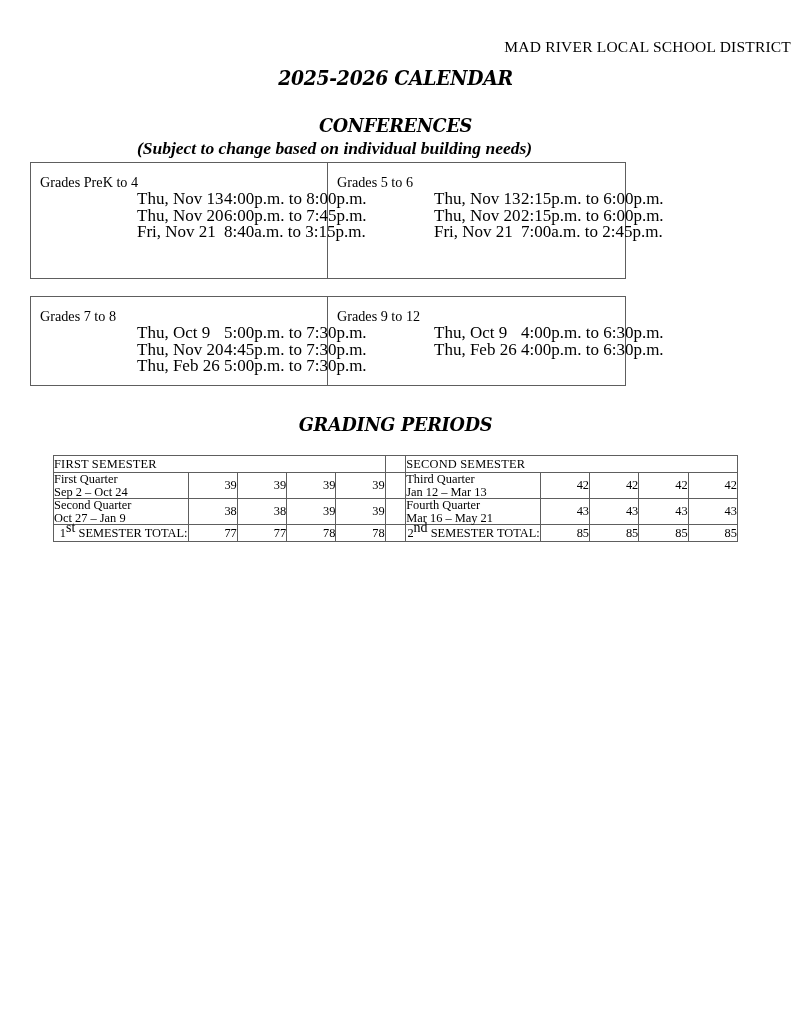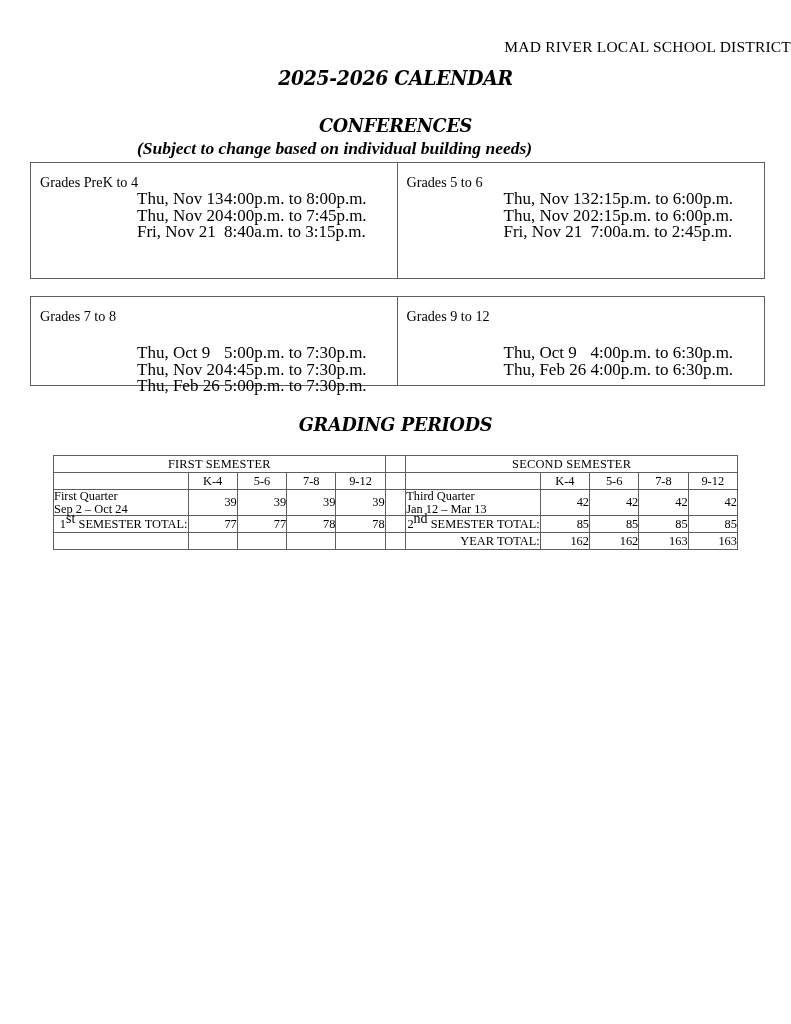--- a/index.html
+++ b/index.html
@@ -92,7 +92,7 @@
   .conf-row {
     position: absolute;
     left: 30px;
-    width: 735px;
+    width: 596px;
     border: 1.3px solid #5e5e5e;
     box-sizing: border-box;
     display: flex;

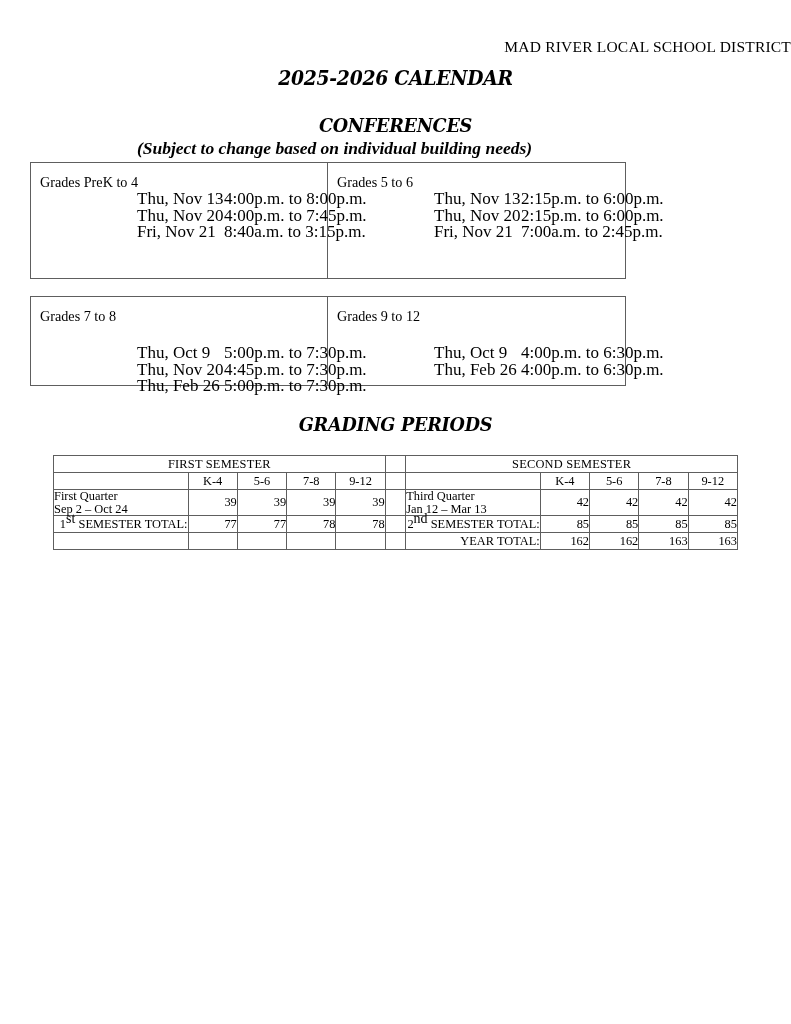--- a/index.html
+++ b/index.html
@@ -242,7 +242,7 @@
         </div>
         <div class="conf-line">
           <span class="date">Thu, Nov 20</span>
-          <span class="time">4:00p.m. to 7:45p.m.</span>
+          <span class="time">6:00p.m. to 7:45p.m.</span>
         </div>
         <div class="conf-line">
           <span class="date">Fri, Nov 21</span>

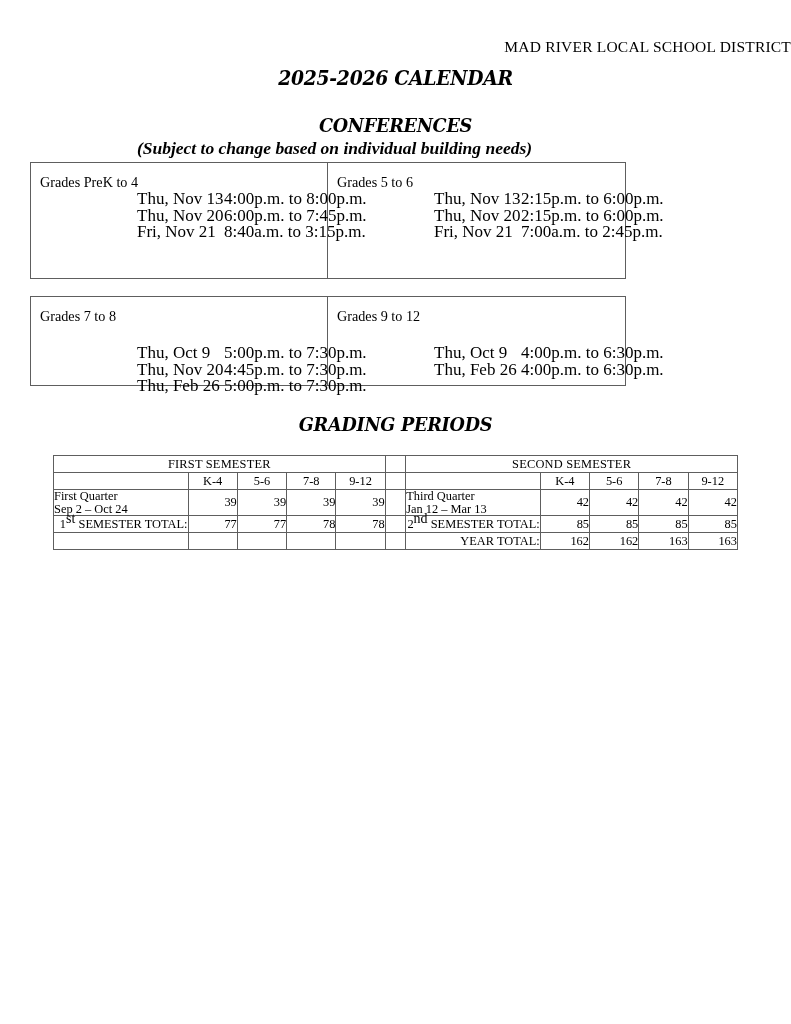--- a/index.html
+++ b/index.html
@@ -122,7 +122,7 @@
     left: 106px;
     top: 28px;
   }
-  .conf-row.row2 .conf-lines { top: 28px; margin-top: 20px; }
+  .conf-row.row2 .conf-lines { top: 28px; }
 
   .conf-line {
     display: flex;

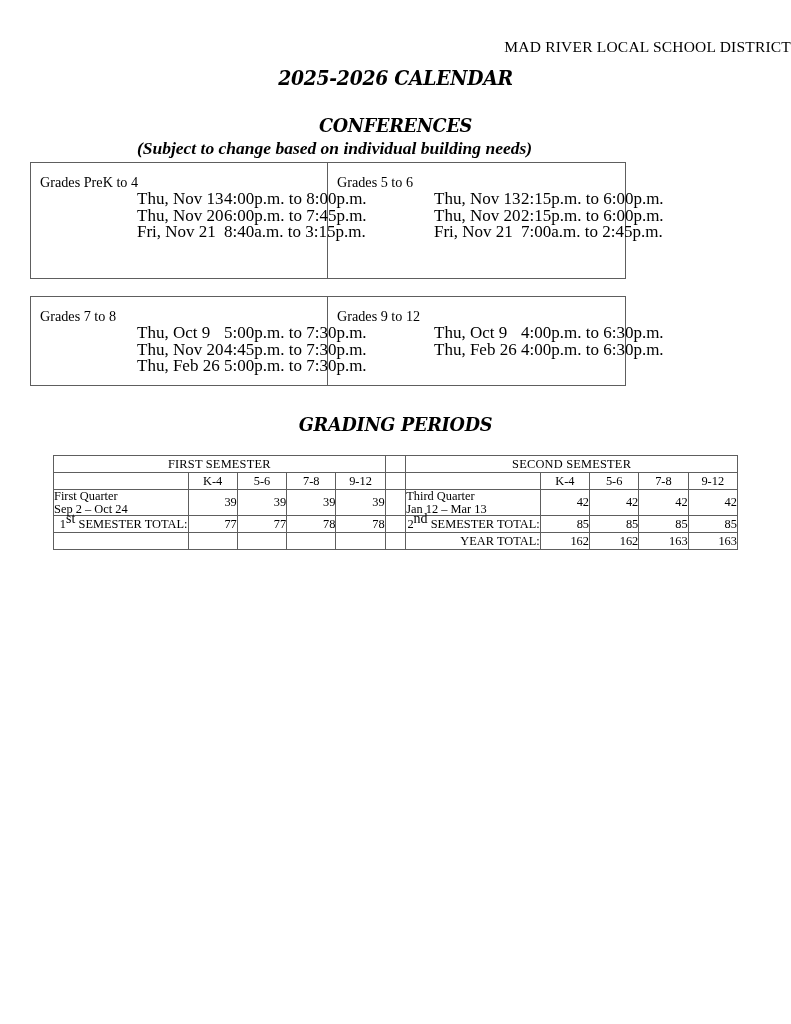--- a/index.html
+++ b/index.html
@@ -177,7 +177,7 @@
   td.gutter.bot-edge { border-bottom: 1.1px solid #5e5e5e; }
 
   .sem-head {
-    text-align: center;
+    text-align: left;
     font-size: 15px;
     height: 22px;
     letter-spacing: 0.2px;

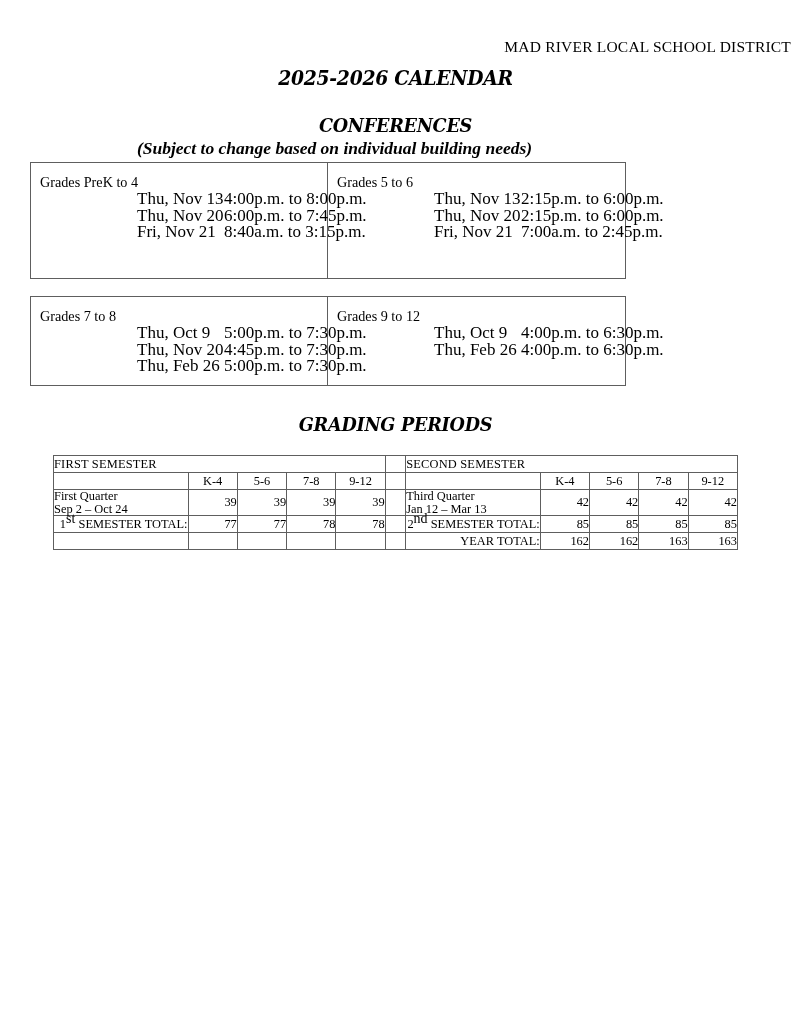--- a/index.html
+++ b/index.html
@@ -327,19 +327,6 @@
           <td class="sem-head" colspan="5">SECOND SEMESTER</td>
         </tr>
 
-        <tr>
-          <td></td>
-          <td class="grade-head">K-4</td>
-          <td class="grade-head">5-6</td>
-          <td class="grade-head">7-8</td>
-          <td class="grade-head">9-12</td>
-          <td class="gutter"></td>
-          <td></td>
-          <td class="grade-head">K-4</td>
-          <td class="grade-head">5-6</td>
-          <td class="grade-head">7-8</td>
-          <td class="grade-head">9-12</td>
-        </tr>
 
         <tr>
           <td class="qtr-cell">

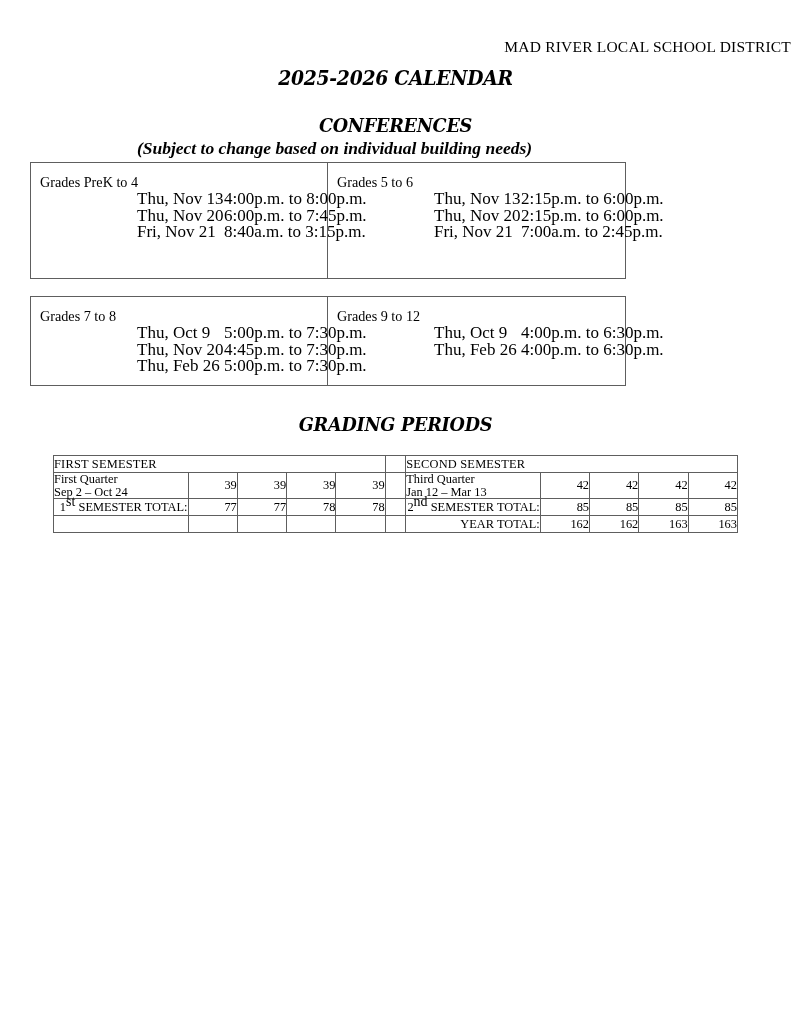--- a/index.html
+++ b/index.html
@@ -348,6 +348,25 @@
           <td class="num">42</td>
         </tr>
 
+        <tr>
+          <td class="qtr-cell">
+            <span class="l1">Second Quarter</span>
+            <span class="l2">Oct 27 – Jan 9</span>
+          </td>
+          <td class="num">38</td>
+          <td class="num">38</td>
+          <td class="num">39</td>
+          <td class="num">39</td>
+          <td class="gutter"></td>
+          <td class="qtr-cell">
+            <span class="l1">Fourth Quarter</span>
+            <span class="l2">Mar 16 – May 21</span>
+          </td>
+          <td class="num">43</td>
+          <td class="num">43</td>
+          <td class="num">43</td>
+          <td class="num">43</td>
+        </tr>
 
         <tr>
           <td class="total-label"><span>1</span><sup>st</sup><span> SEMESTER TOTAL:</span></td>

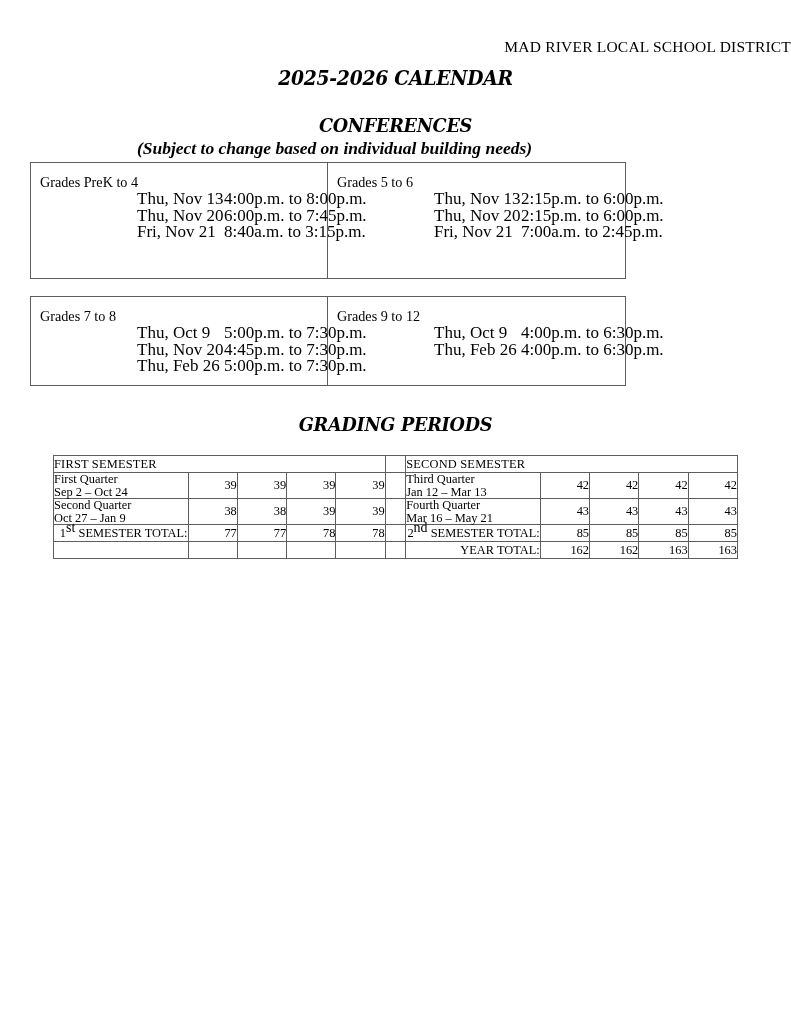--- a/index.html
+++ b/index.html
@@ -382,19 +382,6 @@
           <td class="num">85</td>
         </tr>
 
-        <tr class="empty-row">
-          <td class="total-label"></td>
-          <td class="num"></td>
-          <td class="num"></td>
-          <td class="num"></td>
-          <td class="num"></td>
-          <td class="gutter bot-edge"></td>
-          <td class="total-label">YEAR TOTAL:</td>
-          <td class="num">162</td>
-          <td class="num">162</td>
-          <td class="num">163</td>
-          <td class="num">163</td>
-        </tr>
       </tbody>
     </table>
   </div>

